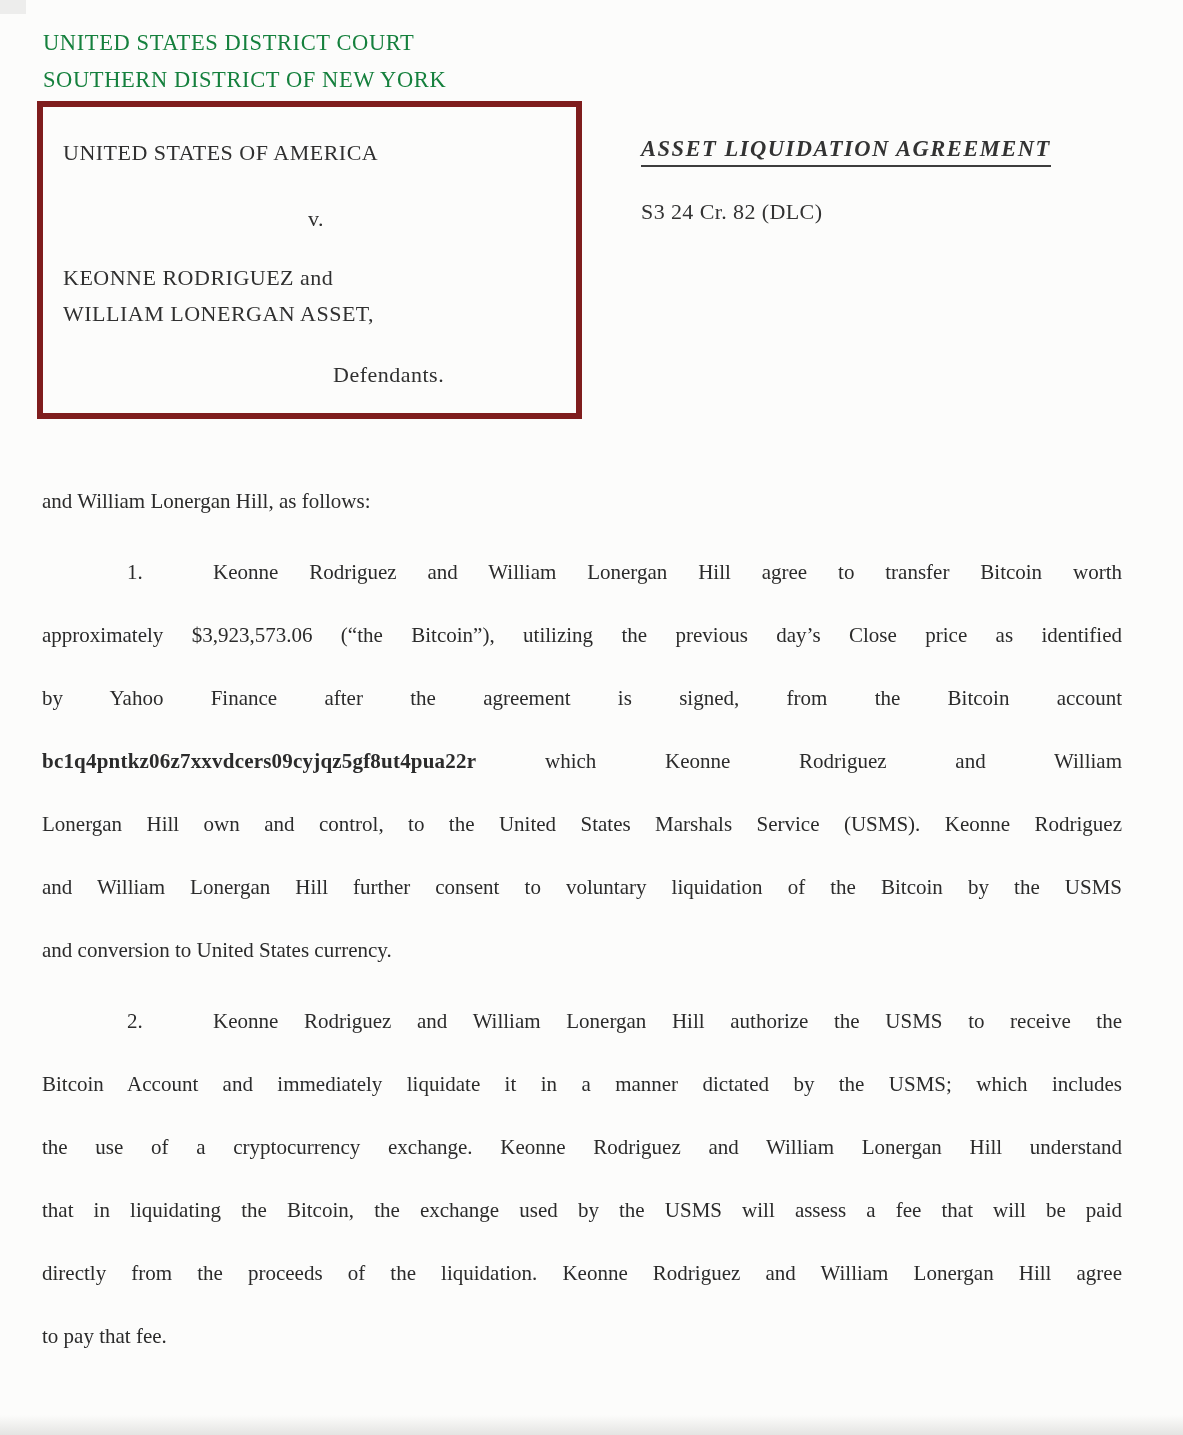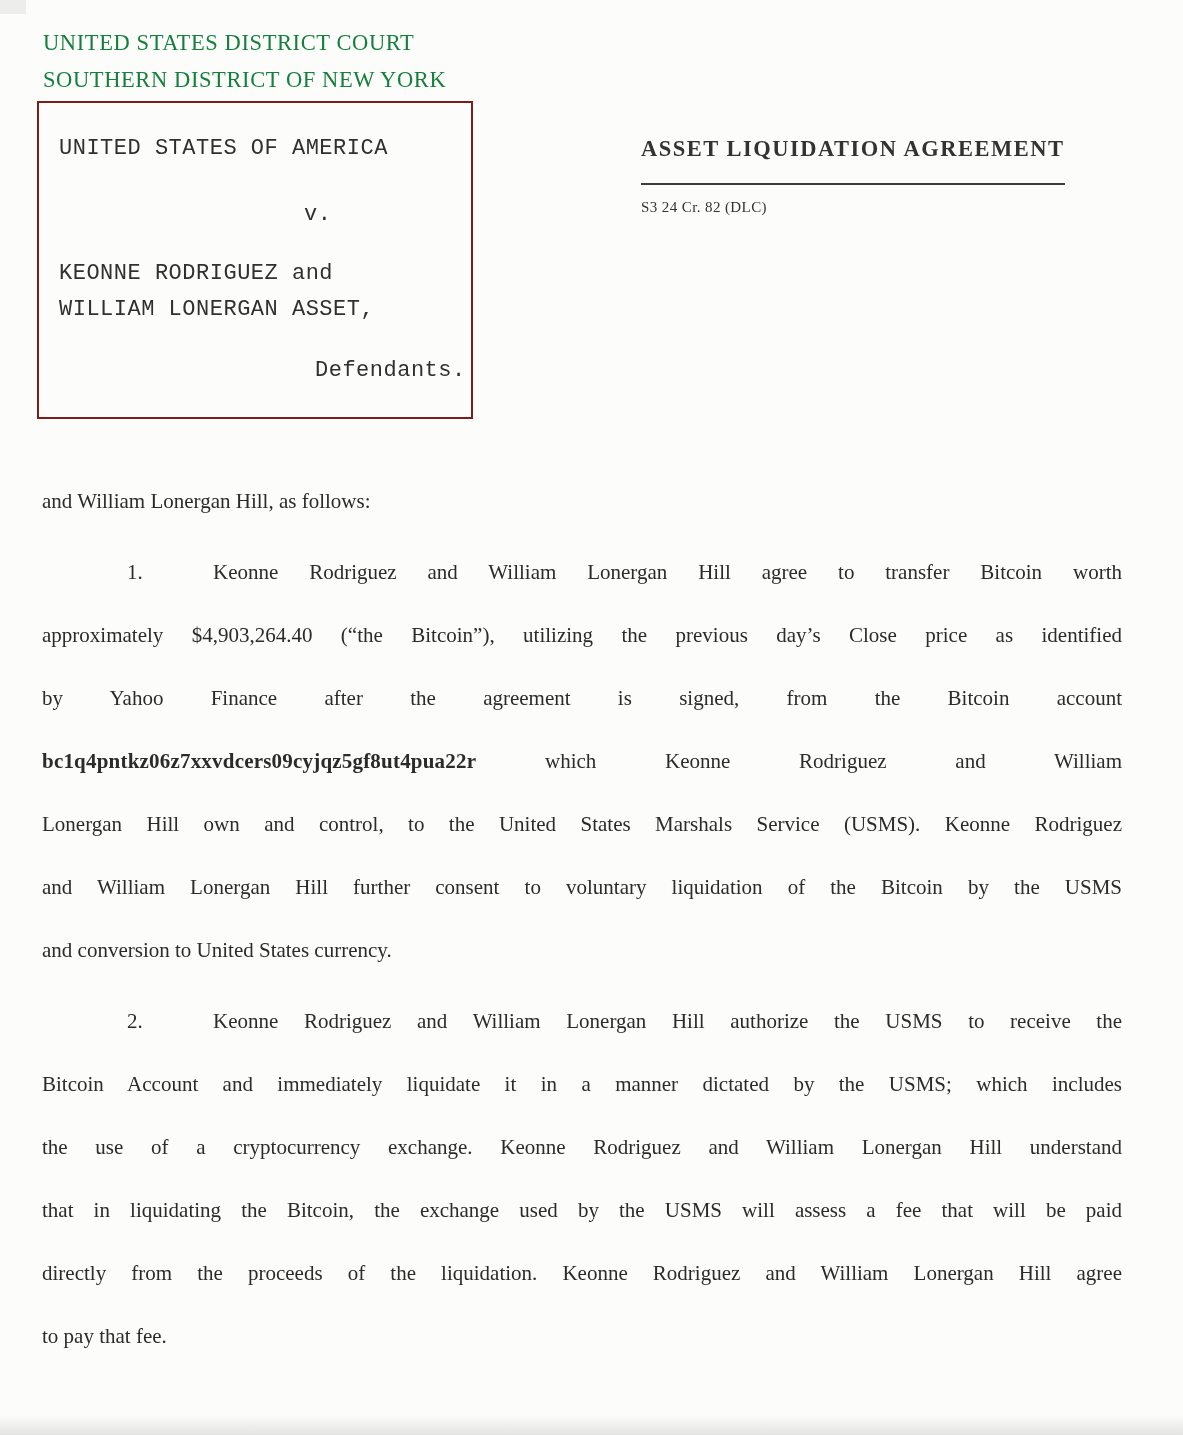--- a/index.html
+++ b/index.html
@@ -29,11 +29,10 @@
     position: absolute;
     left: 37px;
     top: 101px;
-    width: 436px;
+    width: 545px;
     height: 318px;
-    border: 2px solid #7f1d1d;
+    border: 6px solid #7f1d1d;
     box-sizing: border-box;
-    font-family: Liberation Mono, monospace;
   }
   .caption-box .inner { position: absolute; font-size: 22px; letter-spacing: 0.5px; color: #303030; }
   .plaintiff   { left: 20px;  top: 33px; }

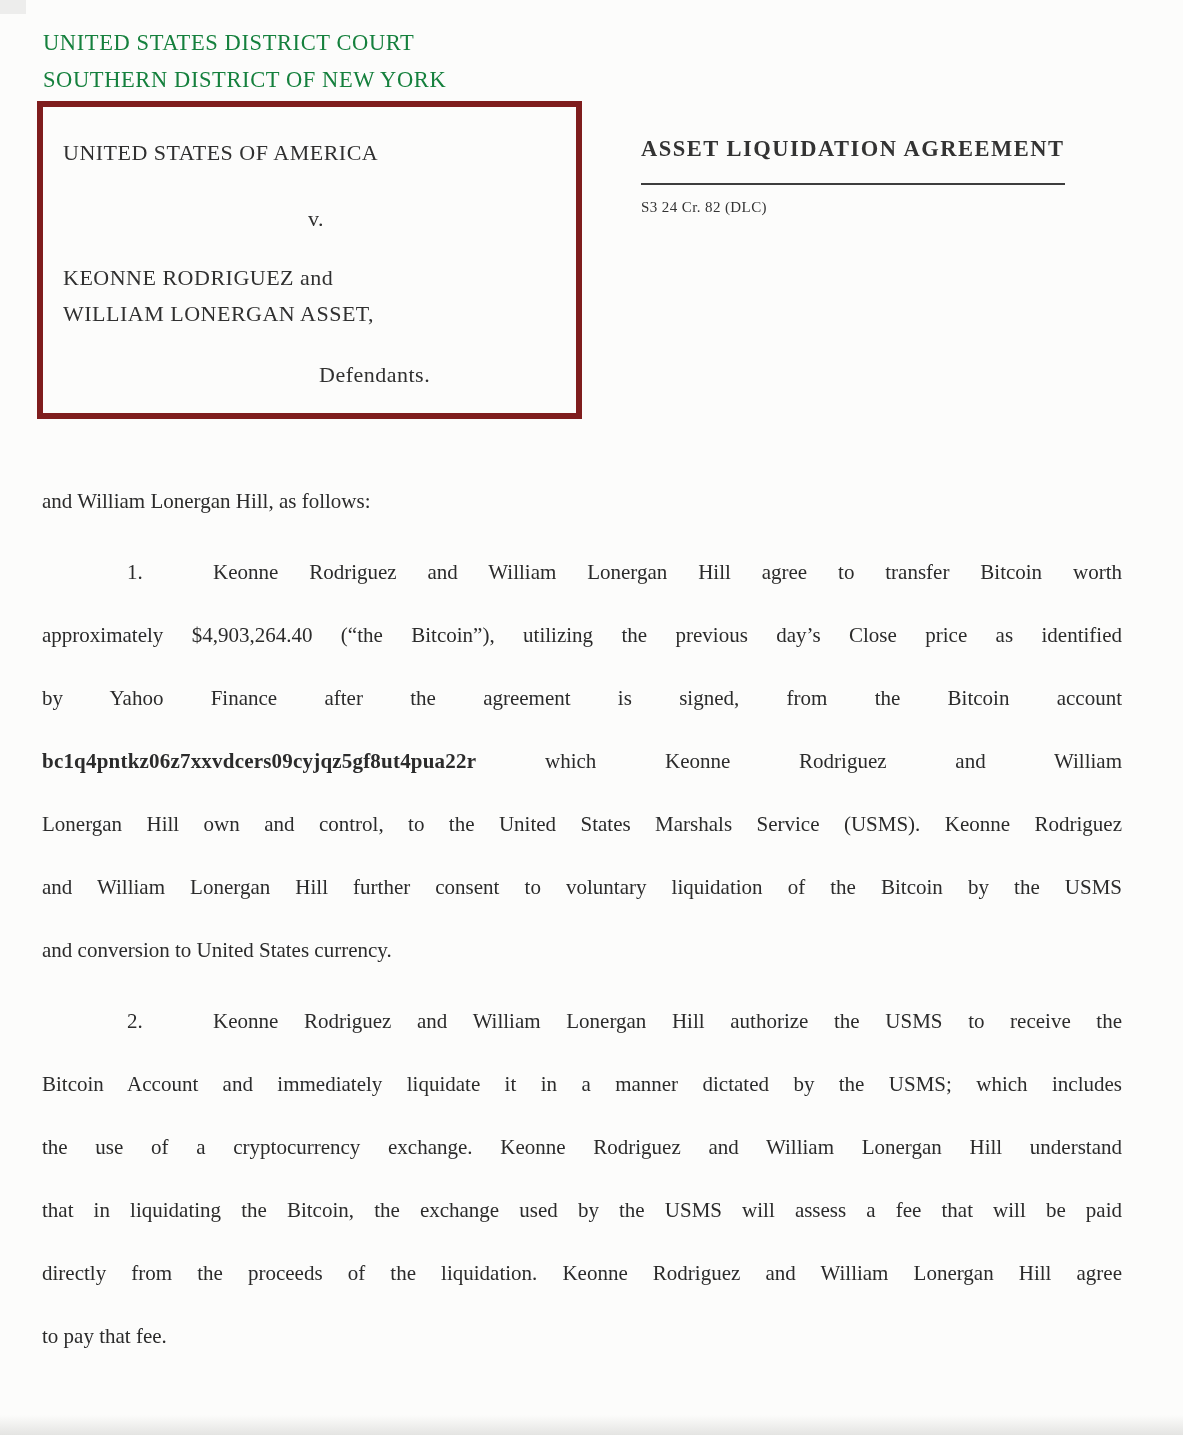--- a/index.html
+++ b/index.html
@@ -50,7 +50,8 @@
     letter-spacing: 1.5px;
     color: #333333;
     border-bottom: 2.5px solid #3d3d3d;
-    padding-bottom: 21px;
+    padding-bottom: 3px;
+    font-style: italic;
   }
   .case-number {
     position: absolute;

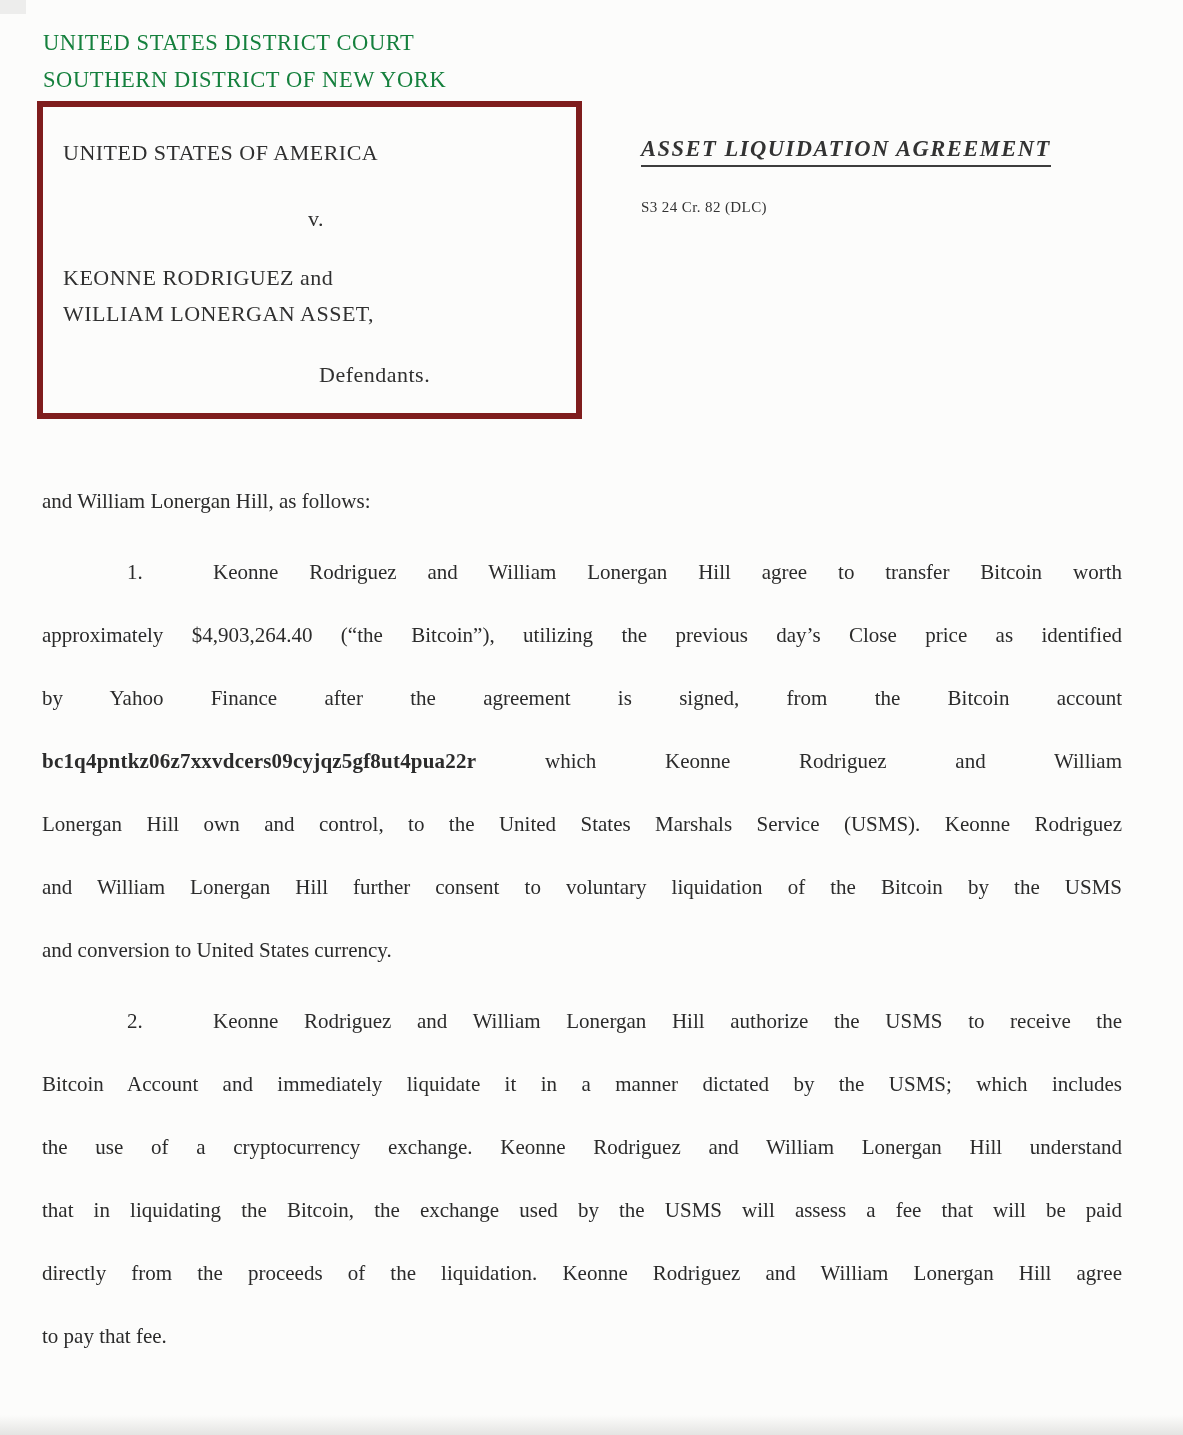--- a/index.html
+++ b/index.html
@@ -57,7 +57,7 @@
     position: absolute;
     left: 641px;
     top: 199px;
-    font-size: 15px;
+    font-size: 22px;
     letter-spacing: 0.4px;
     color: #333333;
   }

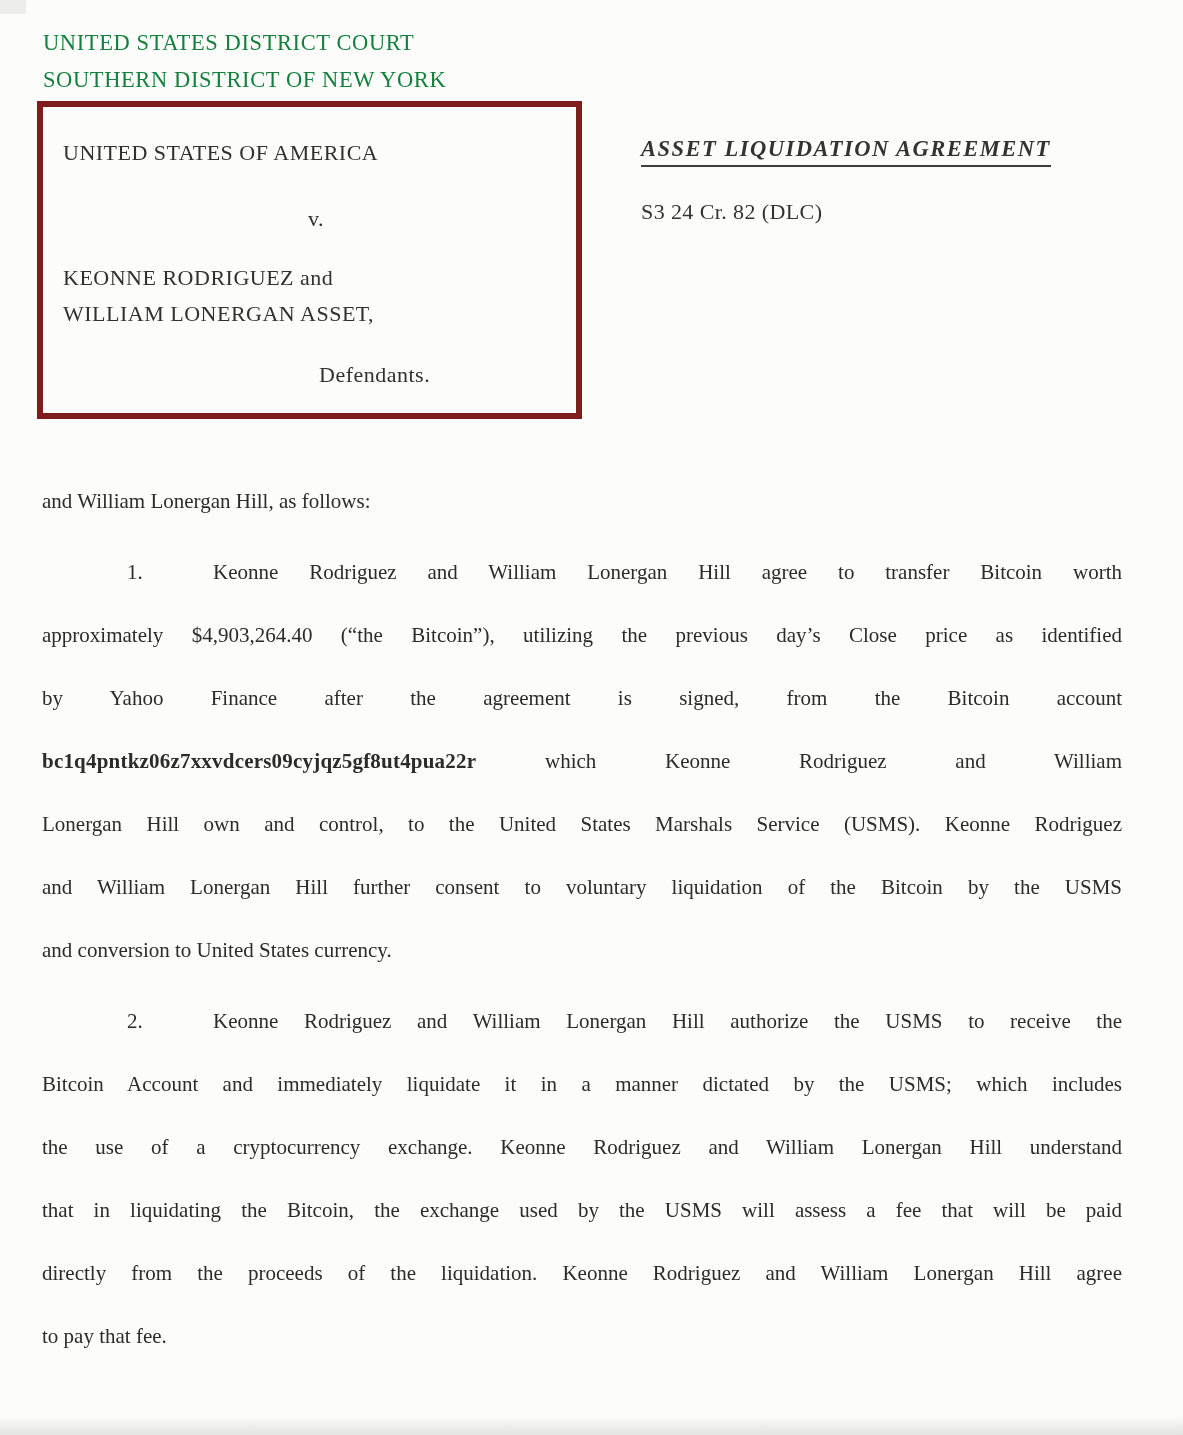--- a/index.html
+++ b/index.html
@@ -38,7 +38,7 @@
   .plaintiff   { left: 20px;  top: 33px; }
   .versus      { left: 265px; top: 99px; }
   .defendants  { left: 20px;  top: 153px; line-height: 36px; }
-  .def-label   { left: 276px; top: 255px; }
+  .def-label   { left: 290px; top: 255px; }
 
   
   .doc-title {

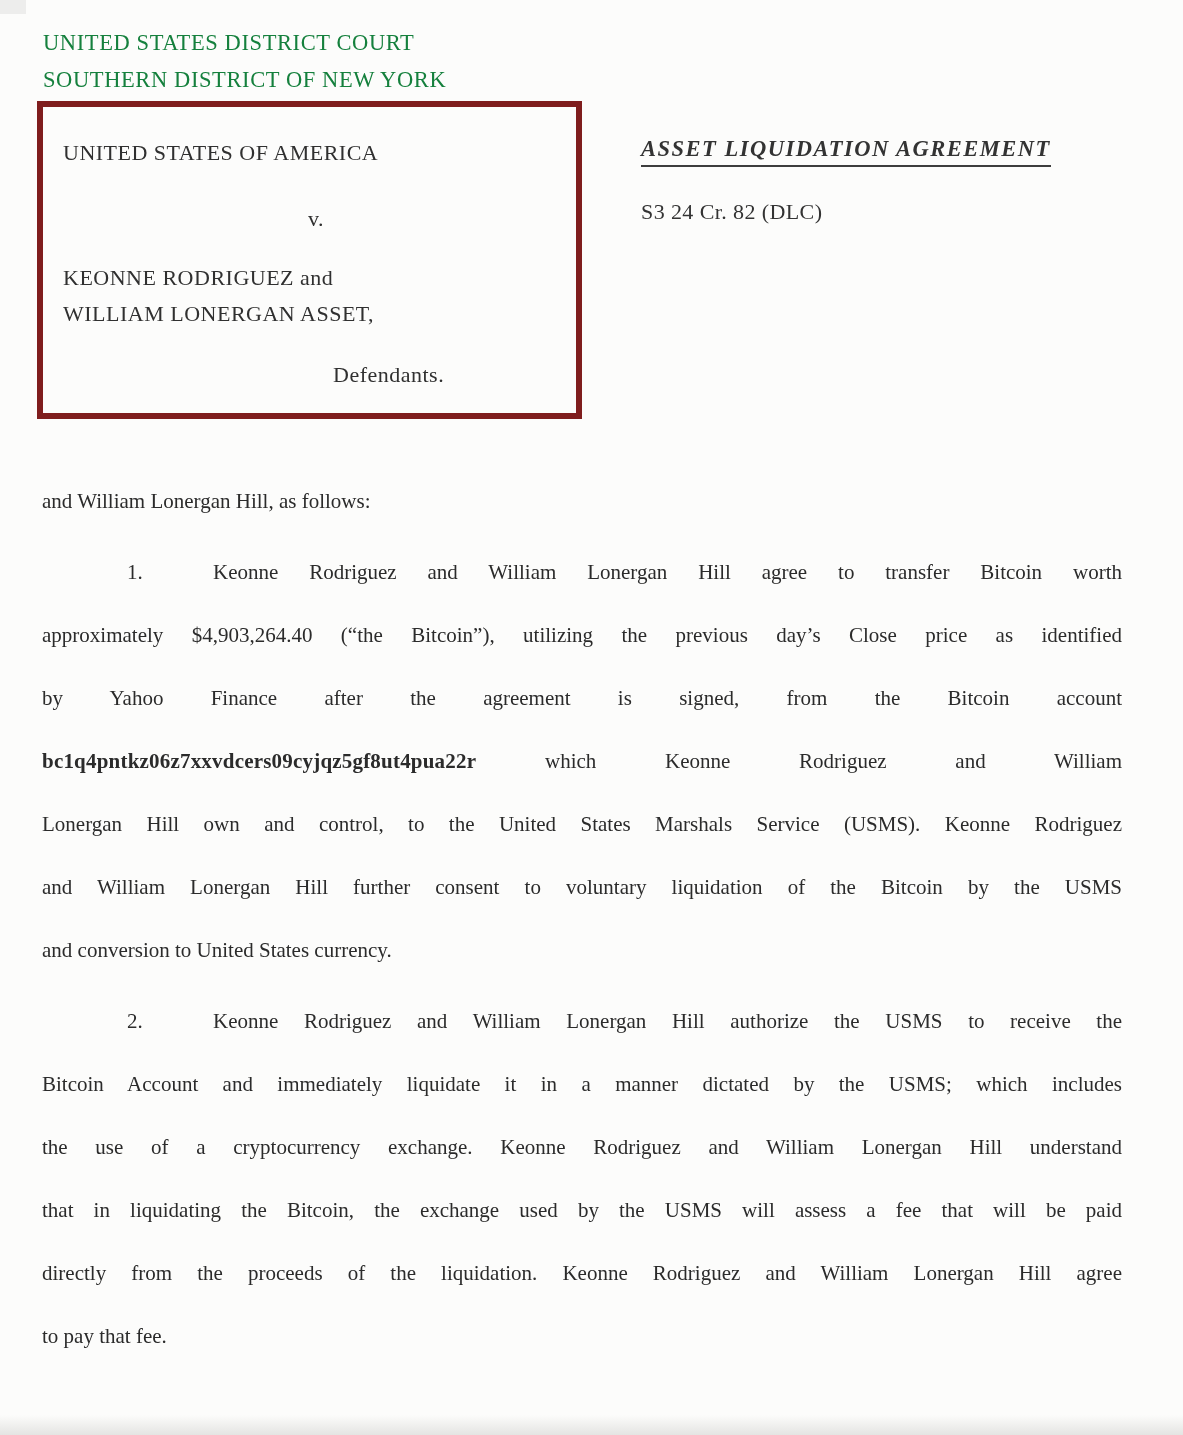--- a/index.html
+++ b/index.html
@@ -129,7 +129,7 @@
 
     <div class="para">
       <div class="line indent"><span class="pnum">1.</span><span>Keonne Rodriguez and William Lonergan Hill agree to transfer Bitcoin worth</span></div>
-      <div class="line">approximately $4,903,264.40 (“the Bitcoin”), utilizing the previous day’s Close price as identified</div>
+      <div class="line">approximately $3,923,573.06 (“the Bitcoin”), utilizing the previous day’s Close price as identified</div>
       <div class="line">by Yahoo Finance after the agreement is signed, from the Bitcoin account</div>
       <div class="line"><b class="btc">bc1q4pntkz06z7xxvdcers09cyjqz5gf8ut4pua22r</b> <span>which Keonne Rodriguez and William</span></div>
       <div class="line">Lonergan Hill own and control, to the United States Marshals Service (USMS). Keonne Rodriguez</div>

